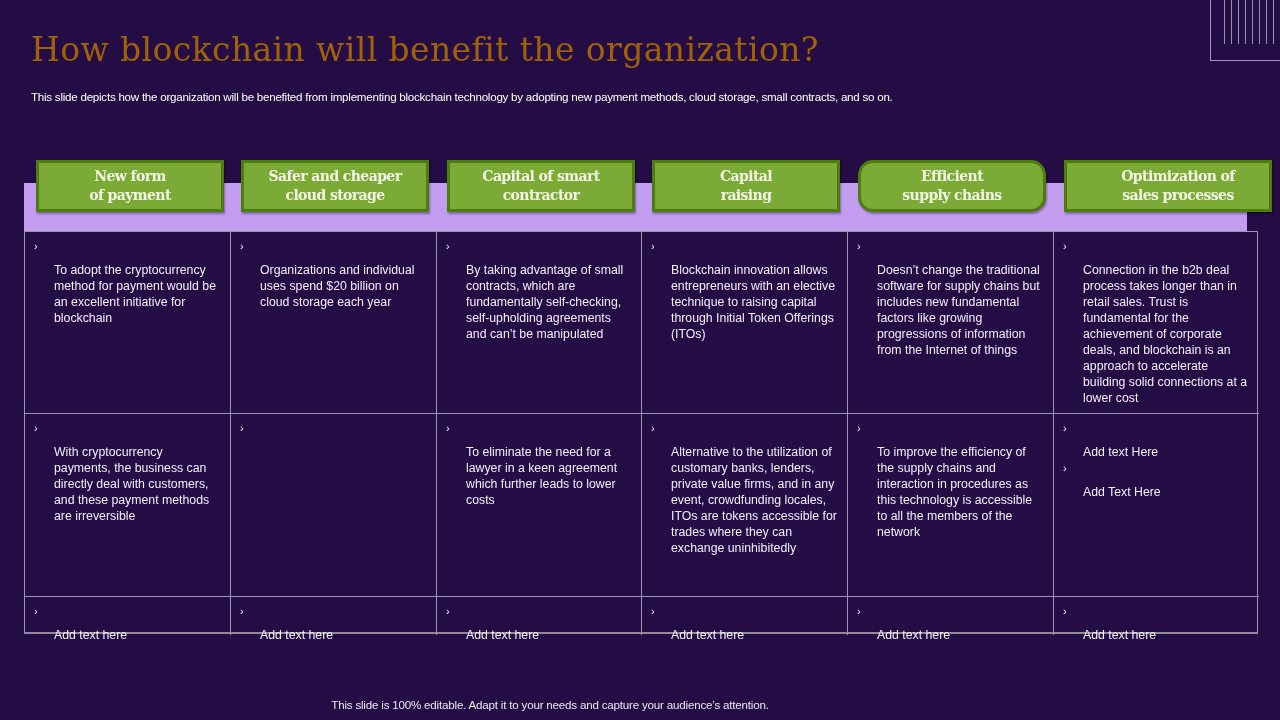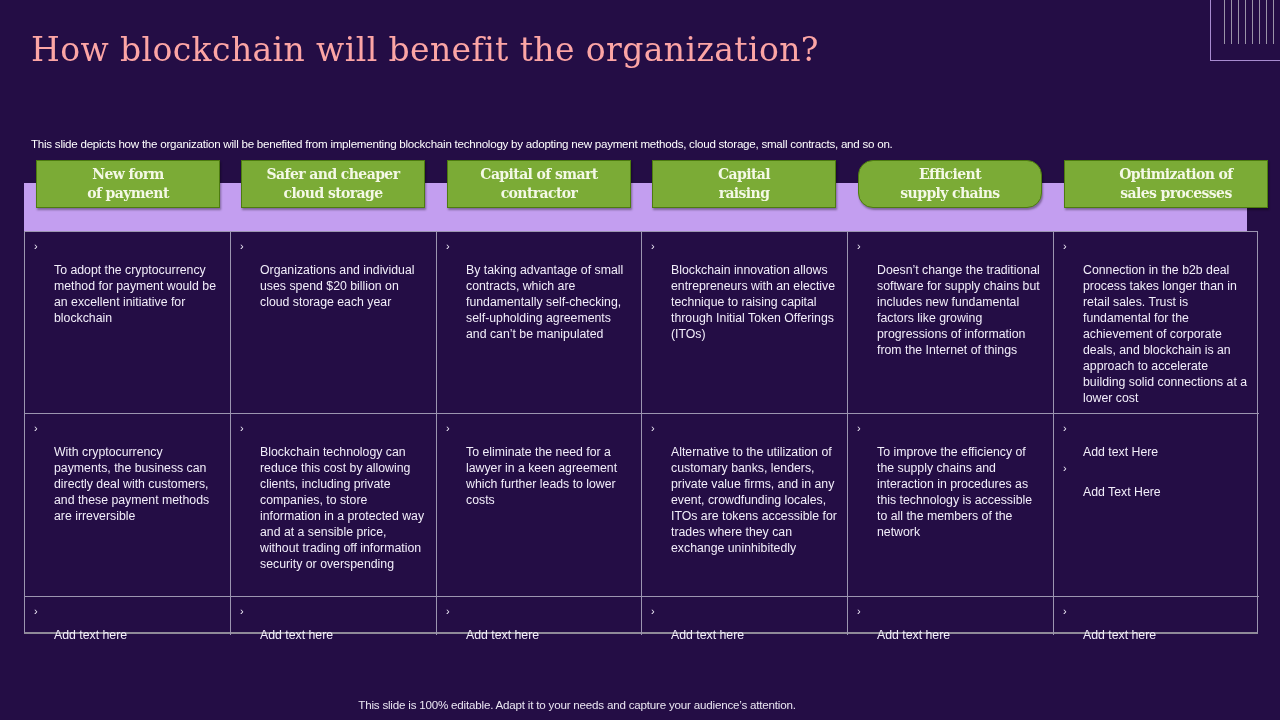--- a/index.html
+++ b/index.html
@@ -12,7 +12,7 @@
   .title {
     position:absolute; left:31px; top:30px;
     font-family:"DejaVu Serif", "Liberation Serif", serif;
-    font-size:33px; color:#fca5a5; letter-spacing:0.4px; white-space:nowrap;
+    font-size:33px; color:#a16207; letter-spacing:0.4px; white-space:nowrap;
   }
   .subtitle {
     position:absolute; left:31px; top:90px;

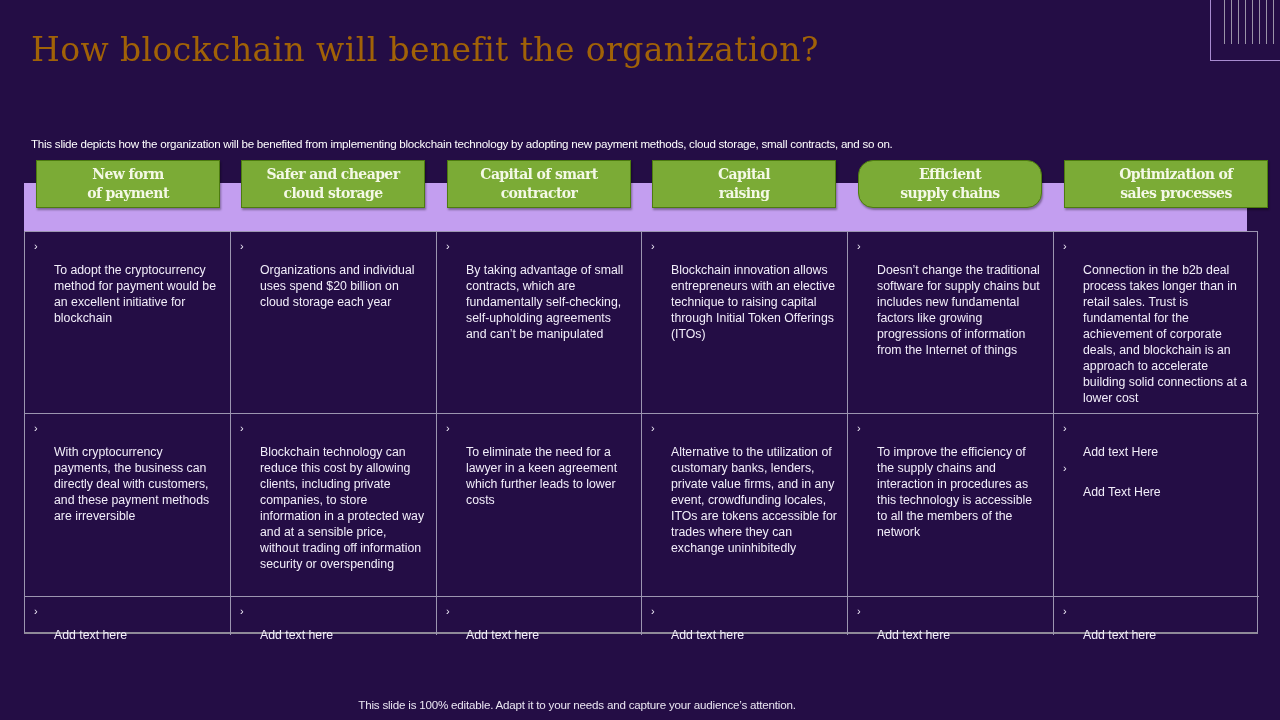--- a/index.html
+++ b/index.html
@@ -16,7 +16,7 @@
   }
   .subtitle {
     position:absolute; left:31px; top:90px;
-    font-size:11.6px; color:#ffffff; white-space:nowrap; letter-spacing:-0.25px;margin-top:47px;
+    font-size:11.6px; color:#ffffff; white-space:nowrap; letter-spacing:-0.25px;
   }
   .deco {
     position:absolute; left:1210px; top:-2px; width:80px; height:62px;

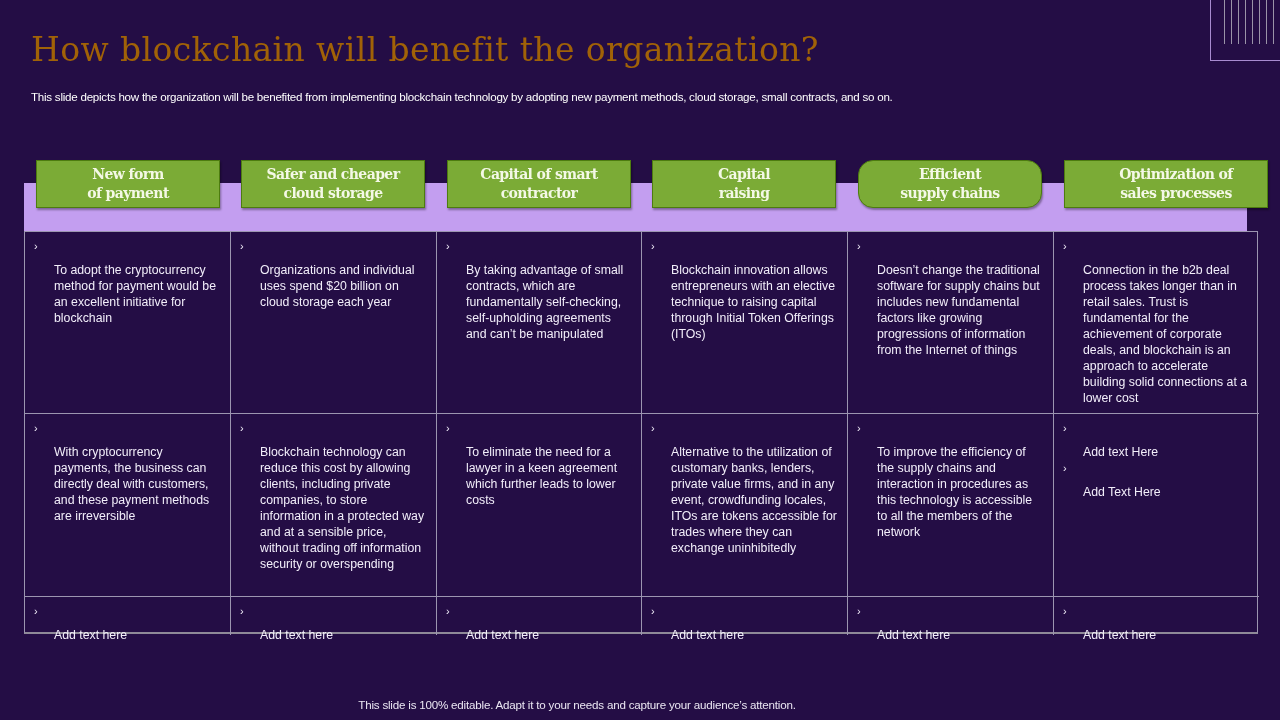--- a/index.html
+++ b/index.html
@@ -32,7 +32,7 @@
   }
   .hdr {
     position:absolute; top:160px; width:182px; height:46px;
-    background:#7bab36; border:1px solid #4d7c0f;
+    background:#7bab36; border:3px solid #4d7c0f;
     display:flex; align-items:center; justify-content:center; text-align:center;
     font-family:"DejaVu Serif", "Liberation Serif", serif; font-weight:bold;
     font-size:14px; line-height:19px; color:#f4f8e6; letter-spacing:-0.6px;

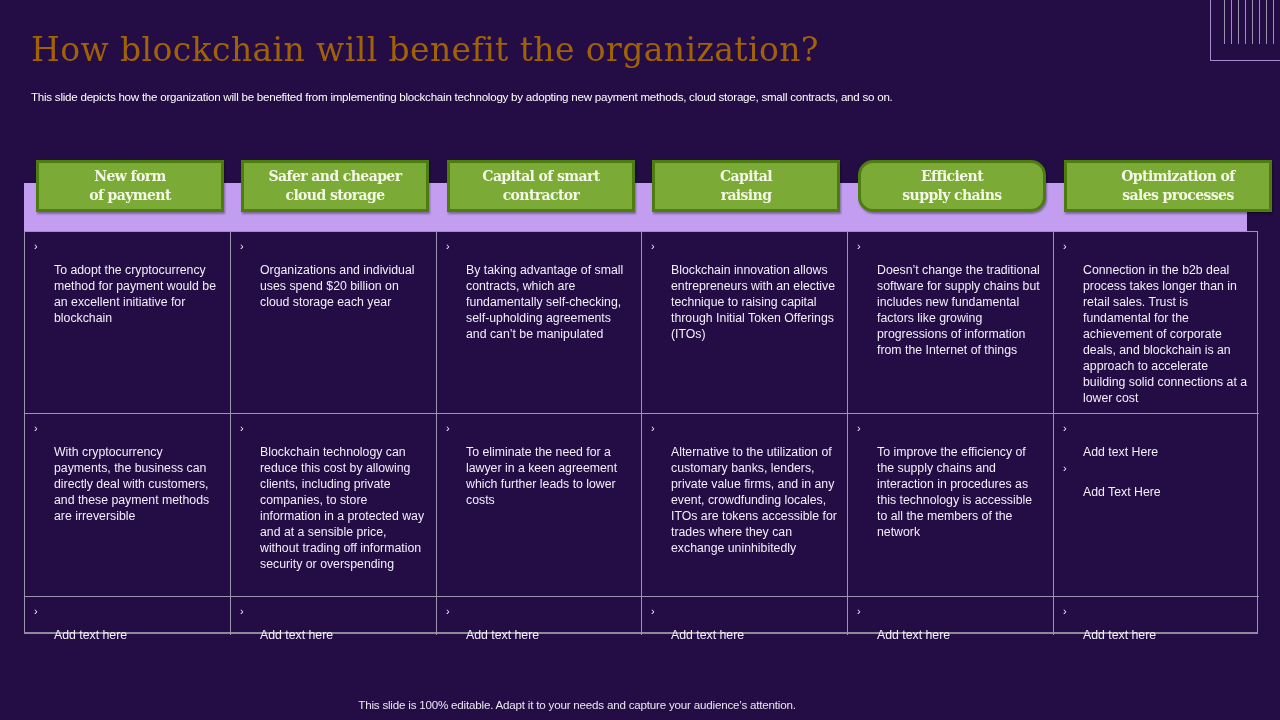--- a/index.html
+++ b/index.html
@@ -134,7 +134,6 @@
     <div class="cell" style="left: 206px; width: 206px; top: 182px; height: 183px;">
       <div class="item">
         <span class="bullet">›</span>
-        <span class="txt">Blockchain technology can reduce this cost by allowing clients, including private companies, to store information in a protected way and at a sensible price, without trading off information security or overspending</span>
       </div>
     </div>
     <div class="cell" style="left: 206px; width: 206px; top: 365px; height: 38px; border-bottom: none;">

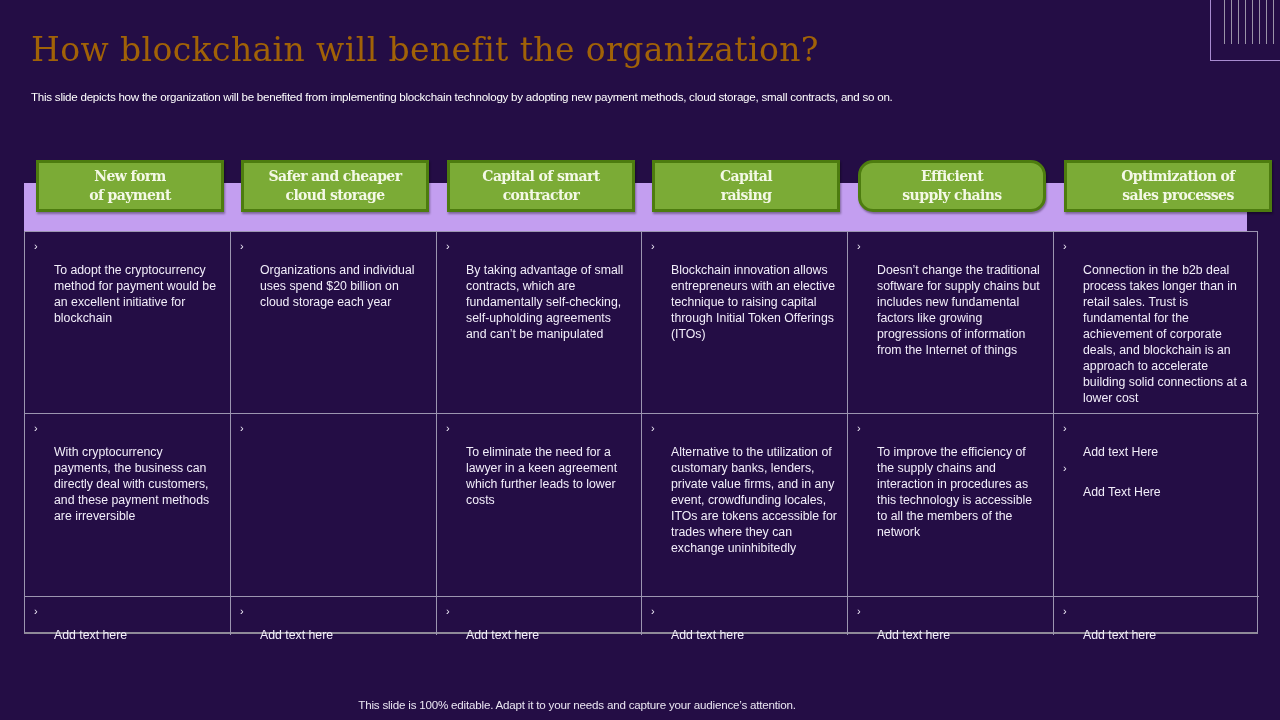--- a/index.html
+++ b/index.html
@@ -53,7 +53,7 @@
   .txt { flex:1;margin-top:24px; }
   .footer {
     position:absolute; left:0; width:1100px; top:698px; text-align:center;
-    font-size:11.6px; color:#eae6f2; letter-spacing:-0.2px;margin-left:27px;
+    font-size:11.6px; color:#eae6f2; letter-spacing:-0.2px;
   }
 </style>
 </head>

